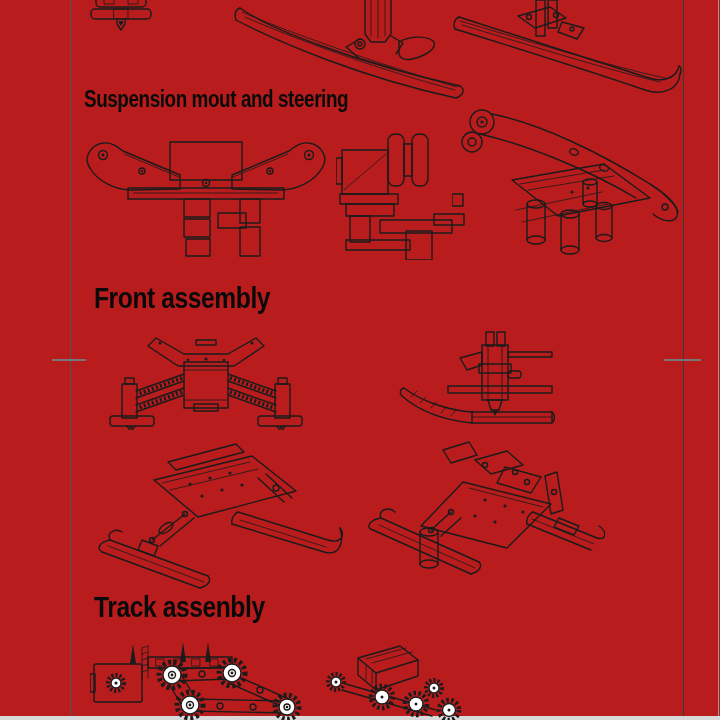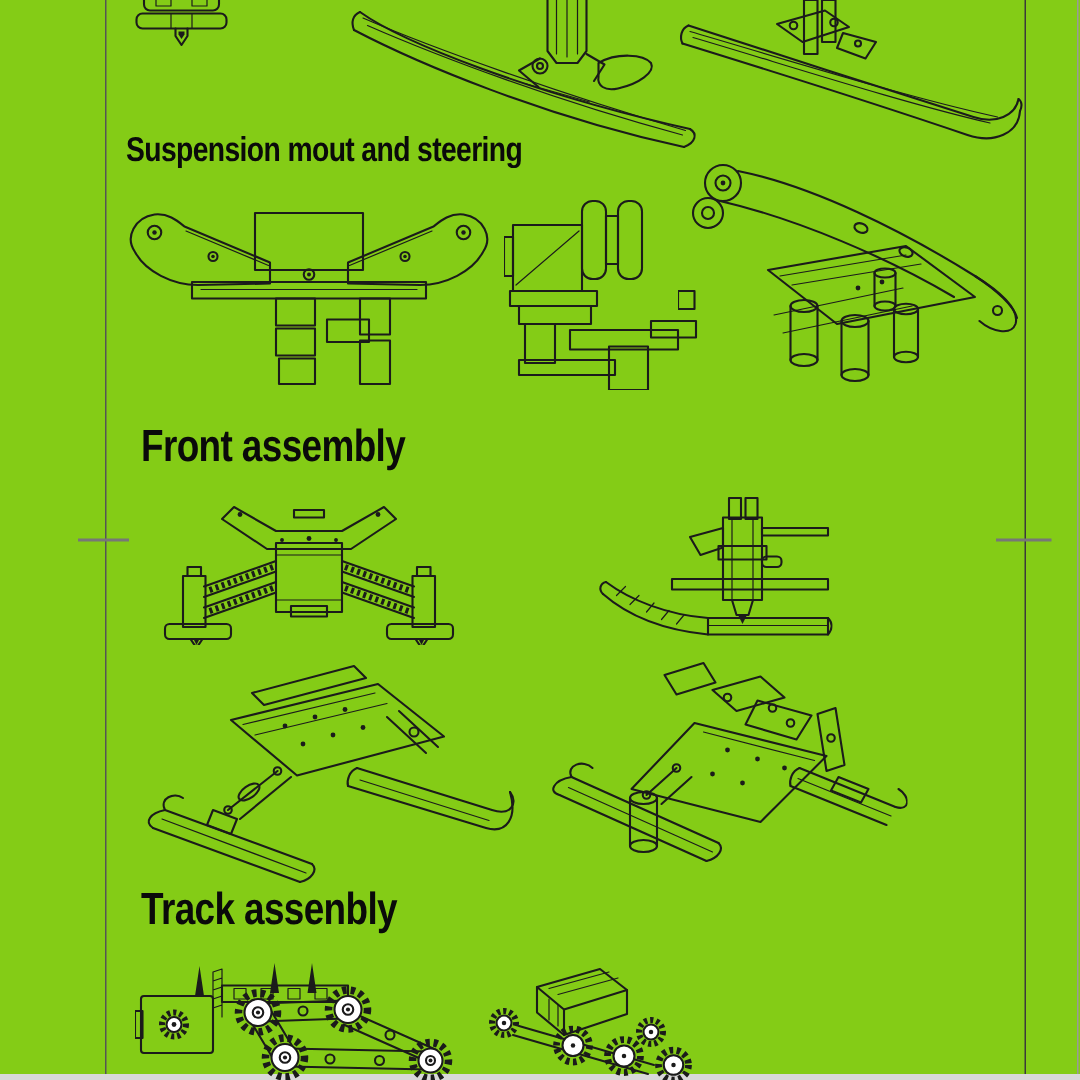--- a/index.html
+++ b/index.html
@@ -3,7 +3,7 @@
 <meta charset="utf-8">
 <style>
   html,body{margin:0;padding:0;background:#ffffff;}
-  .sheet{position:relative;width:720px;height:720px;background:#84cc16;overflow:hidden;
+  .sheet{position:relative;width:720px;height:720px;background:#b91c1c;overflow:hidden;
          font-family:"Liberation Sans", sans-serif;}
   .vline{position:absolute;top:0;bottom:0;width:1px;}
   .bl{left:70px;background:#555555;}

